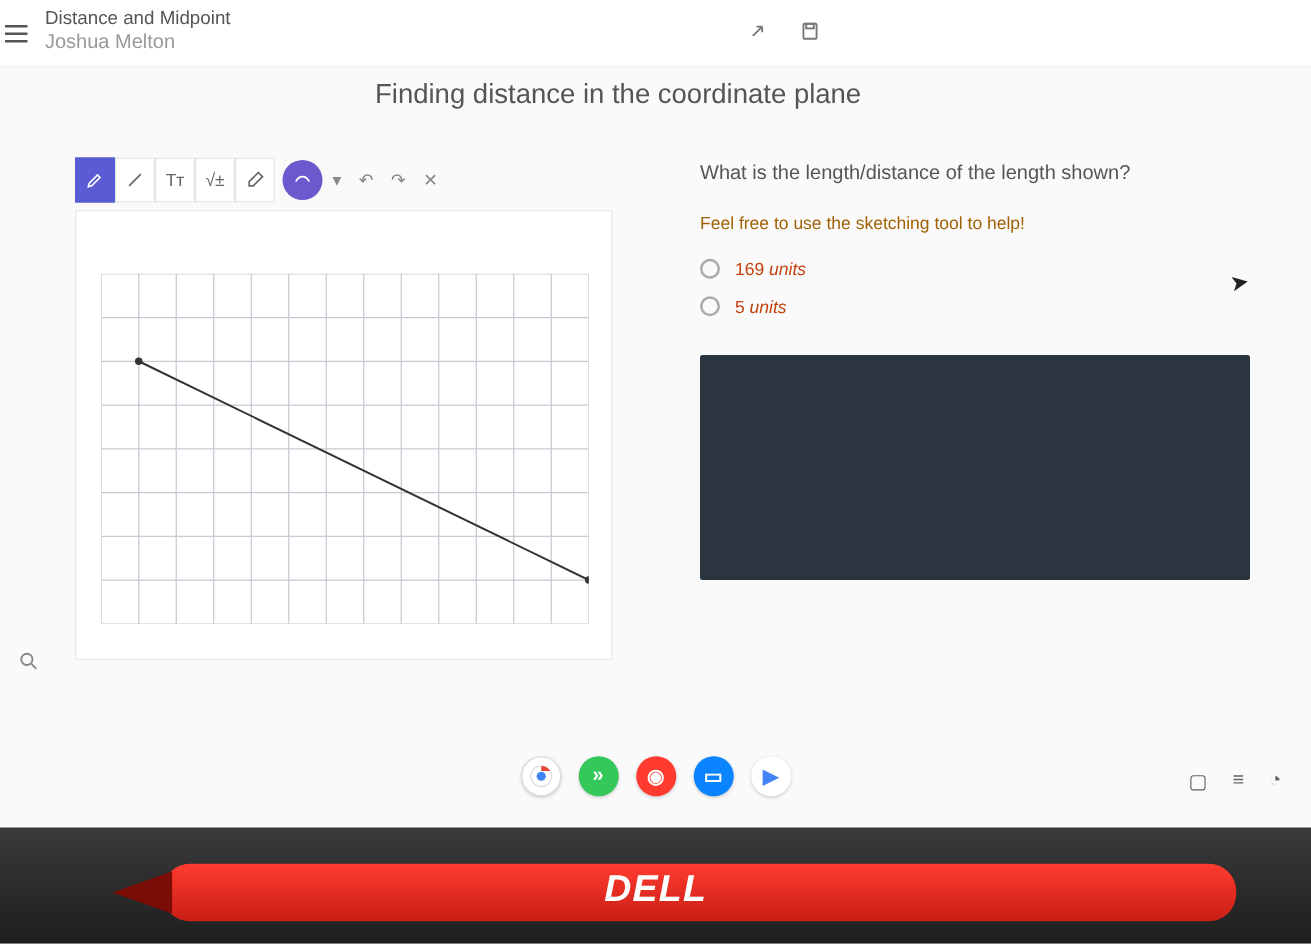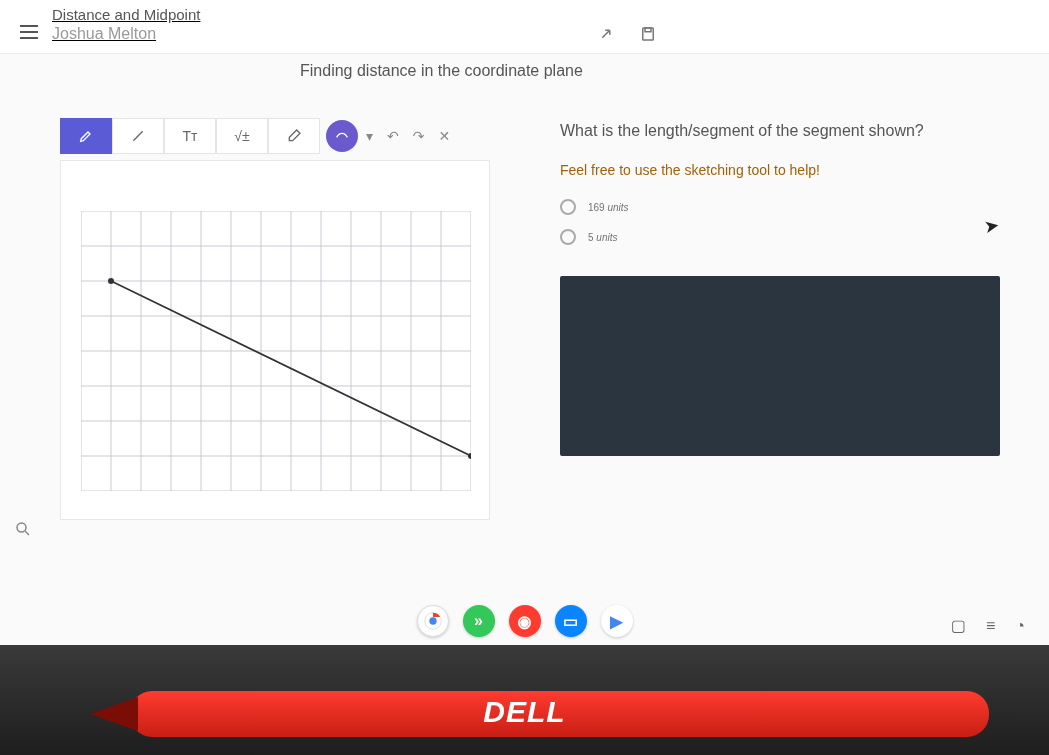--- a/index.html
+++ b/index.html
@@ -13,11 +13,10 @@
   }
   .header {
     display: flex;
-    align-items: flex-end;
-    padding: 6px 12px 10px 20px;
+    align-items: center;
+    padding: 6px 12px 10px 4px;
     border-bottom: 1px solid #eee;
     background: #fff;
-    text-decoration: underline;
   }
   .hamburger {
     width: 22px; height: 22px;

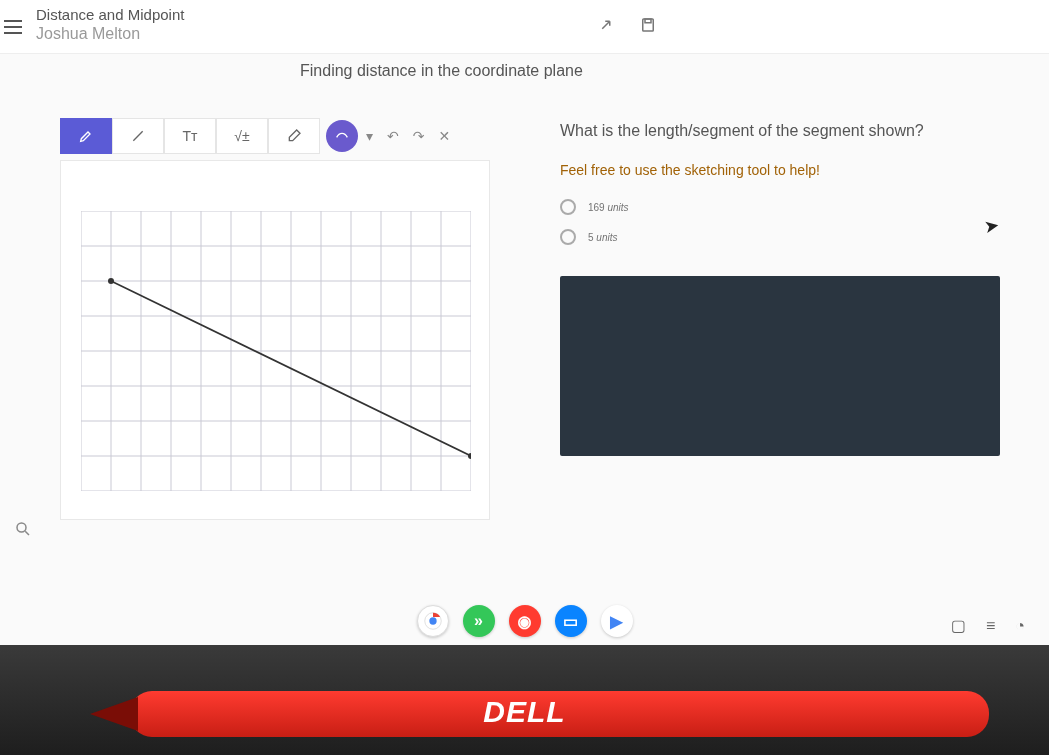--- a/index.html
+++ b/index.html
@@ -42,7 +42,7 @@
   .left-col { flex: 0 0 470px; }
   .page-heading {
     text-align: left;
-    font-size: 16px;
+    font-size: 22px;
     color: #555;
     font-weight: 400;
     margin: 8px 0 18px 300px;

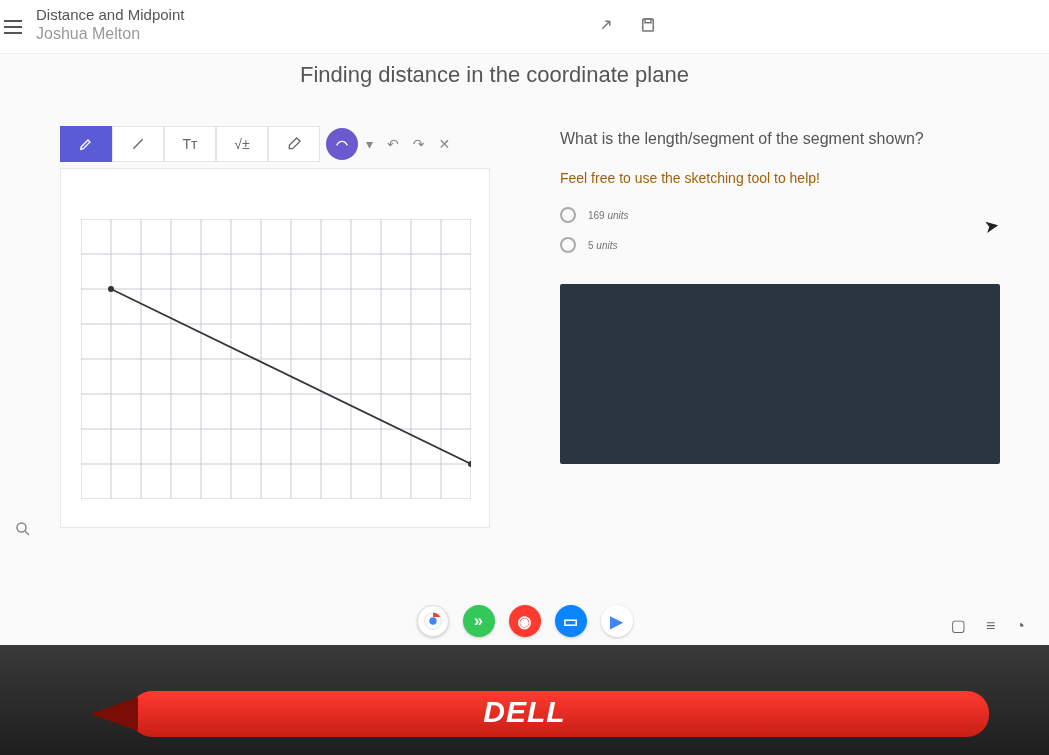--- a/index.html
+++ b/index.html
@@ -53,7 +53,7 @@
     margin-bottom: 6px;
   }
   .tbtn {
-    width: 52px; height: 36px;
+    width: 32px; height: 36px;
     border: 1px solid #e5e5e5;
     background: #fff;
     display: flex; align-items: center; justify-content: center;

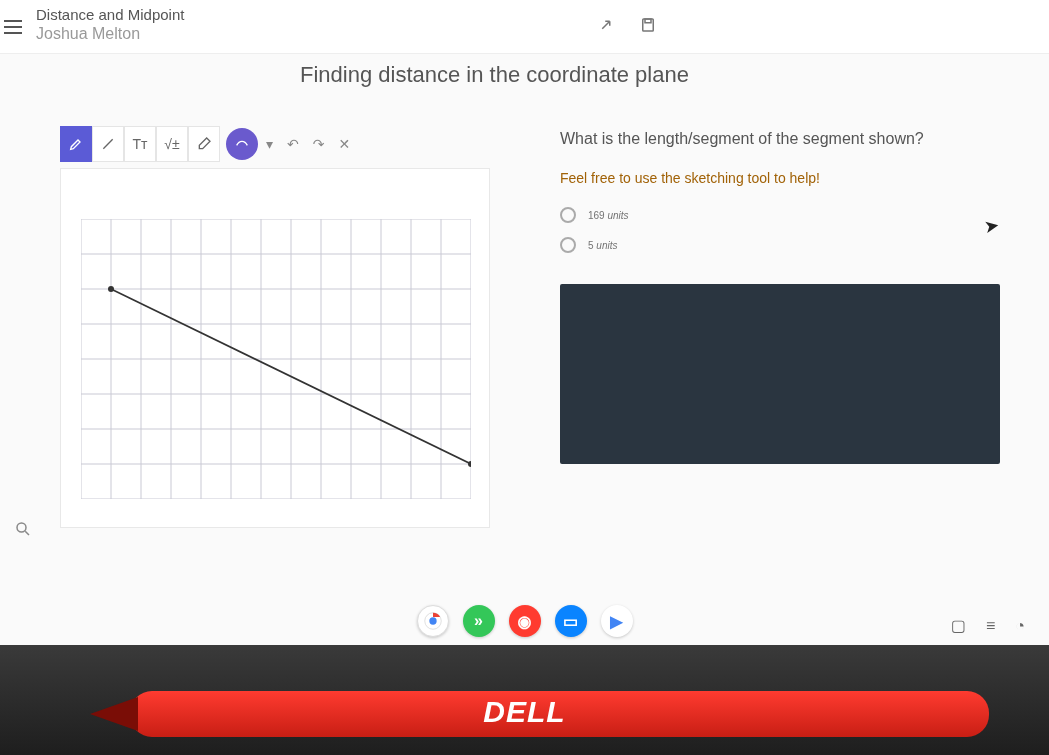--- a/index.html
+++ b/index.html
@@ -270,7 +270,7 @@
   </div>
 
   <div class="right-col">
-    <div class="question-text">What is the length/segment of the segment shown?</div>
+    <div class="question-text">What is the length/distance of the length shown?</div>
     <div class="hint-text">Feel free to use the sketching tool to help!</div>
     <ul class="options" id="options">
         <li class="option">

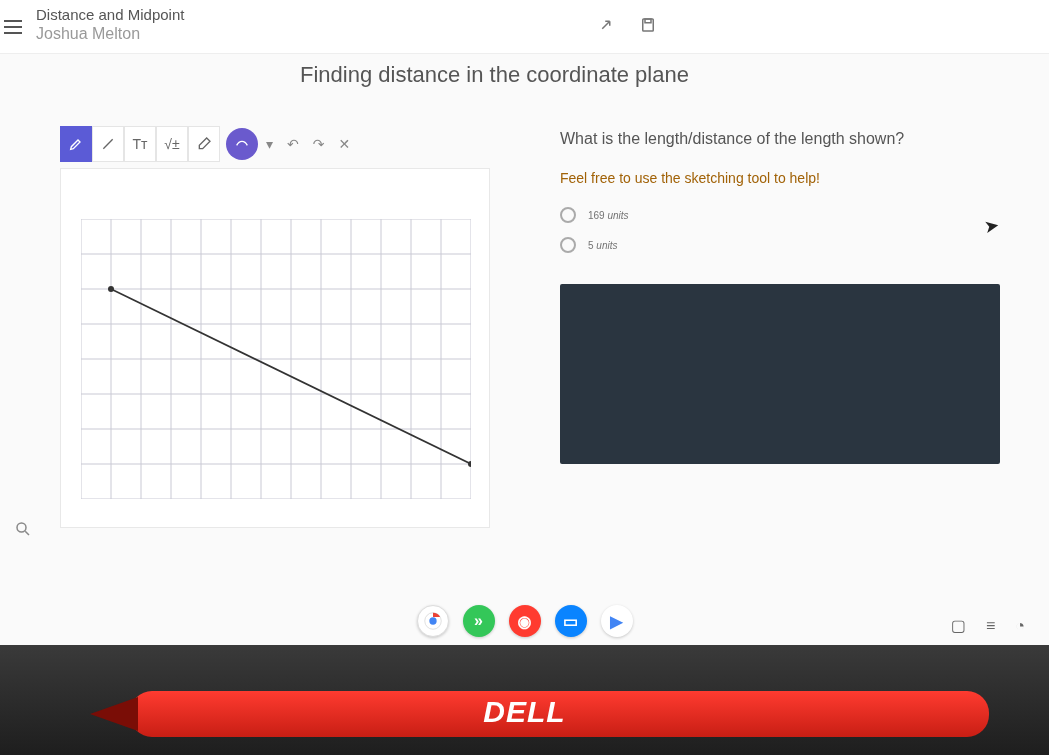--- a/index.html
+++ b/index.html
@@ -109,7 +109,7 @@
     width: 16px; height: 16px; border: 2px solid #aaa; border-radius: 50%;
     flex: 0 0 16px;
   }
-  .option-label { font-size: 10px; color: #737373; font-style: italic; }
+  .option-label { font-size: 14px; color: #c2410c; font-style: italic; }
   .option-label .num { font-style: normal; }
   .video-panel {
     margin-top: 24px;

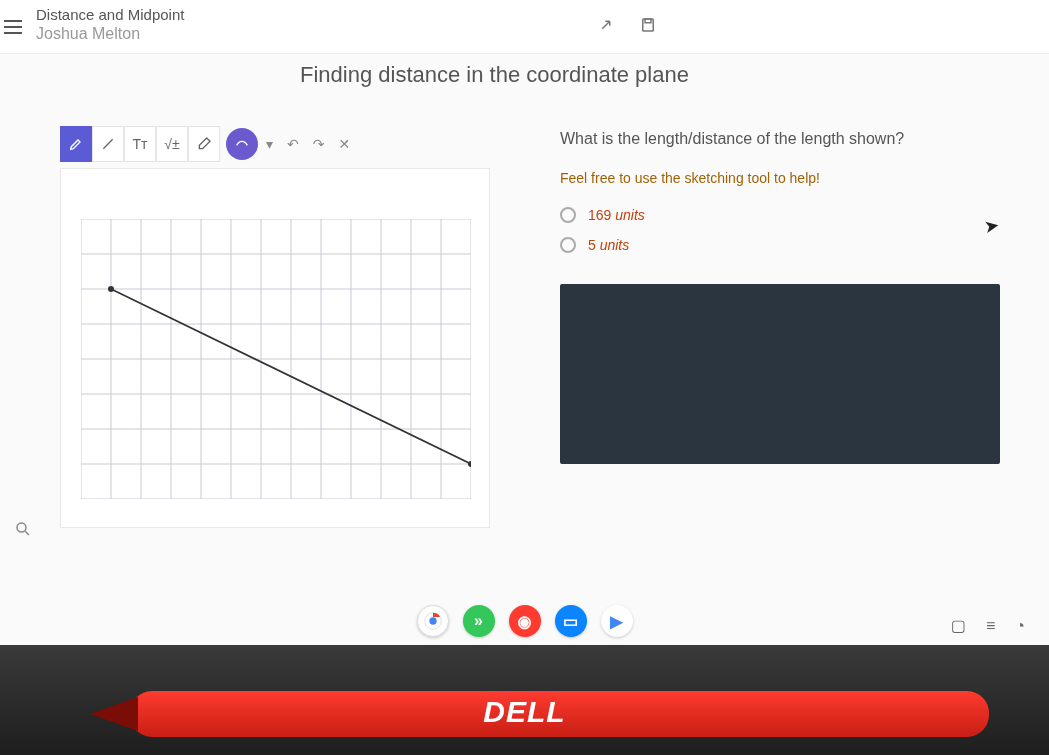--- a/index.html
+++ b/index.html
@@ -126,7 +126,7 @@
   
   .shelf {
     position: absolute; left: 0; right: 0; bottom: 0;
-    height: 110px;
+    height: 93px;
     background: linear-gradient(#3a3a3a, #1e1e1e);
   }
   .pen {

